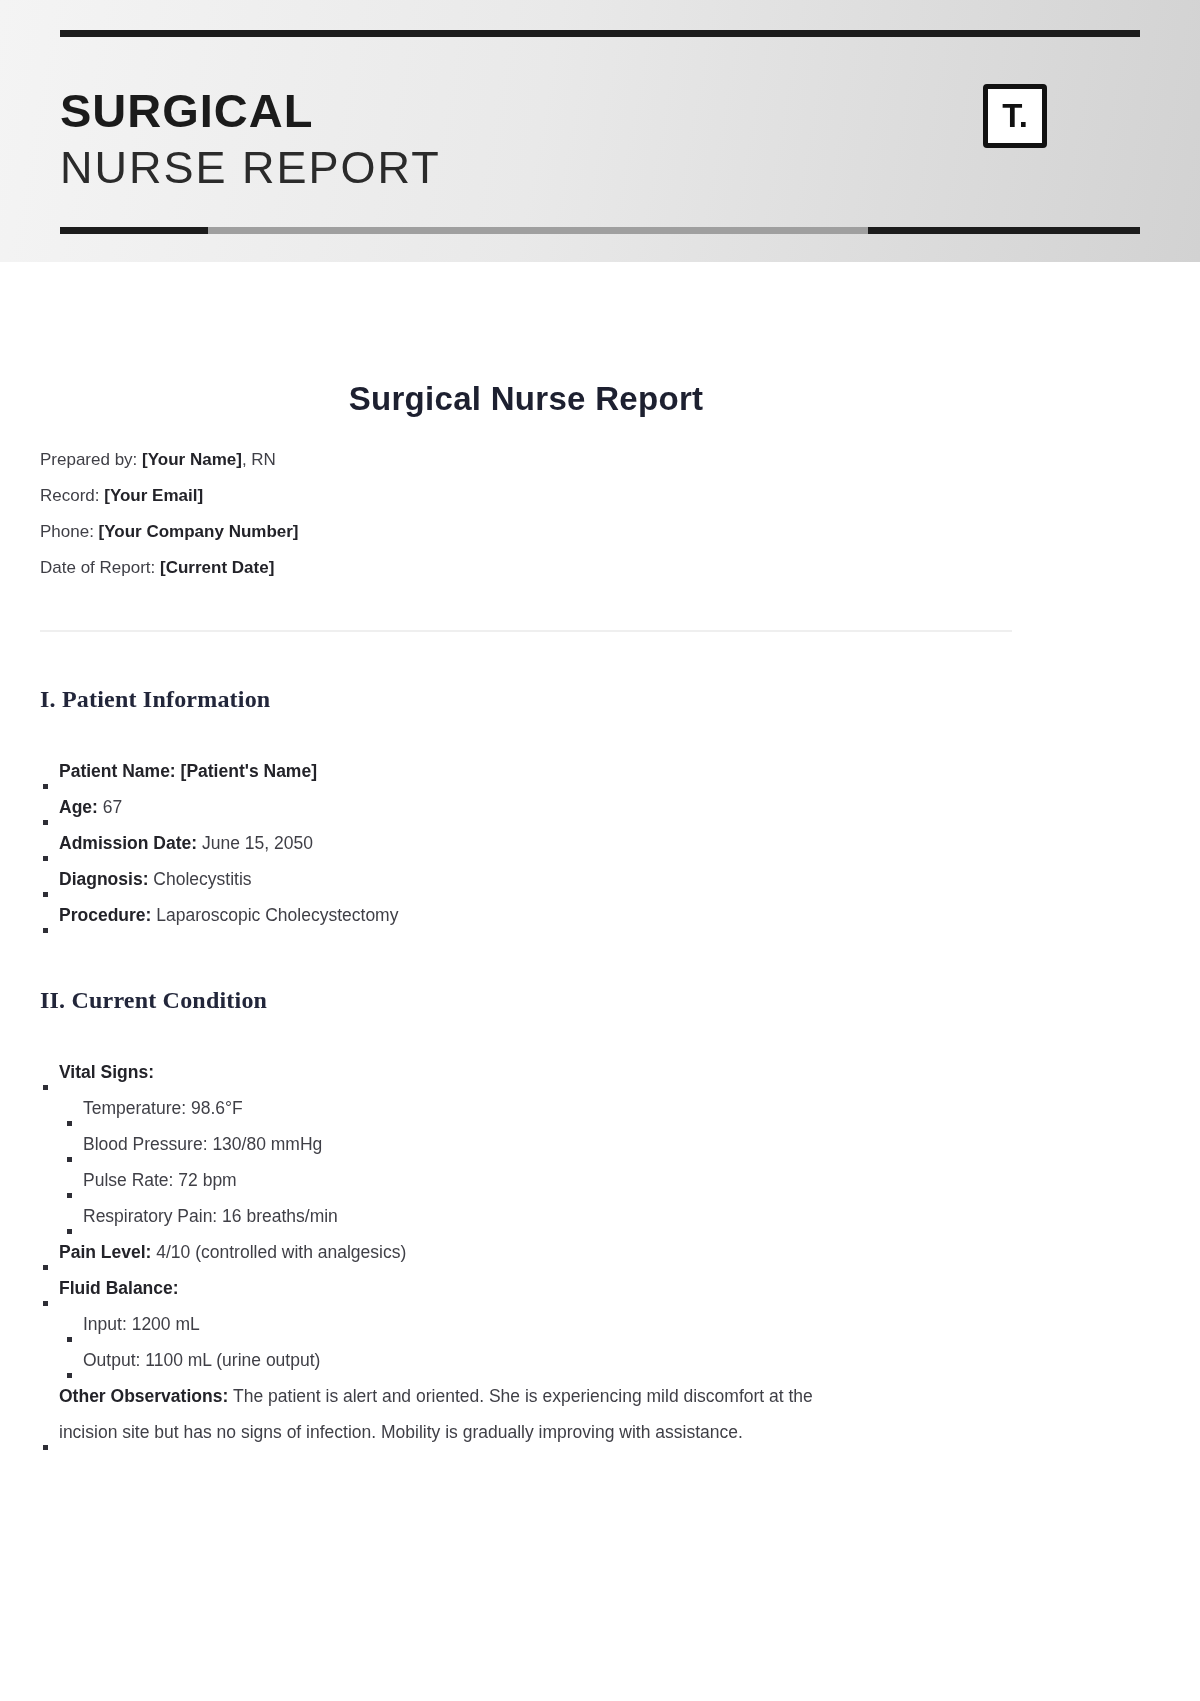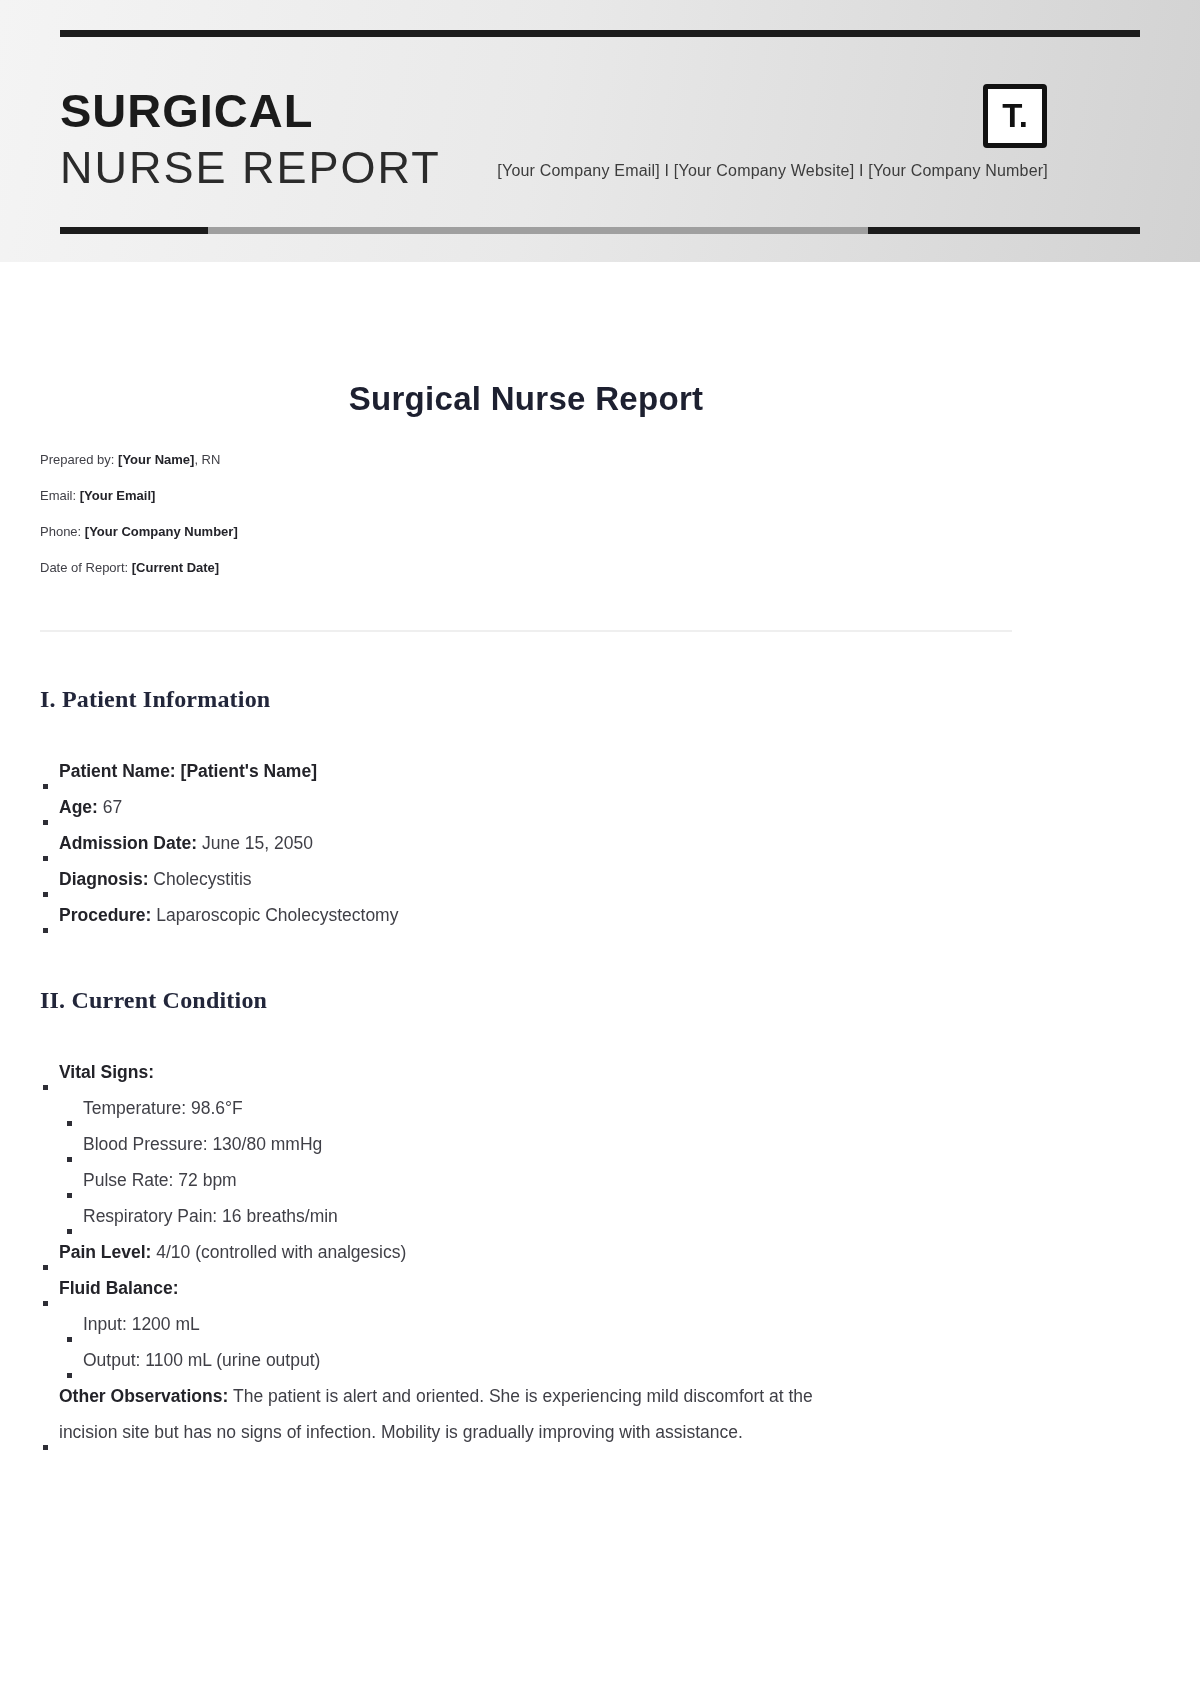--- a/index.html
+++ b/index.html
@@ -65,7 +65,6 @@
       <div class="brand-line2">NURSE REPORT</div>
     </div>
 
-    <div class="contact">[Your Company Email]  I  [Your Company Website]  I  [Your Company Number]</div>
 
     <div class="logo-box">
       <span>T.</span>

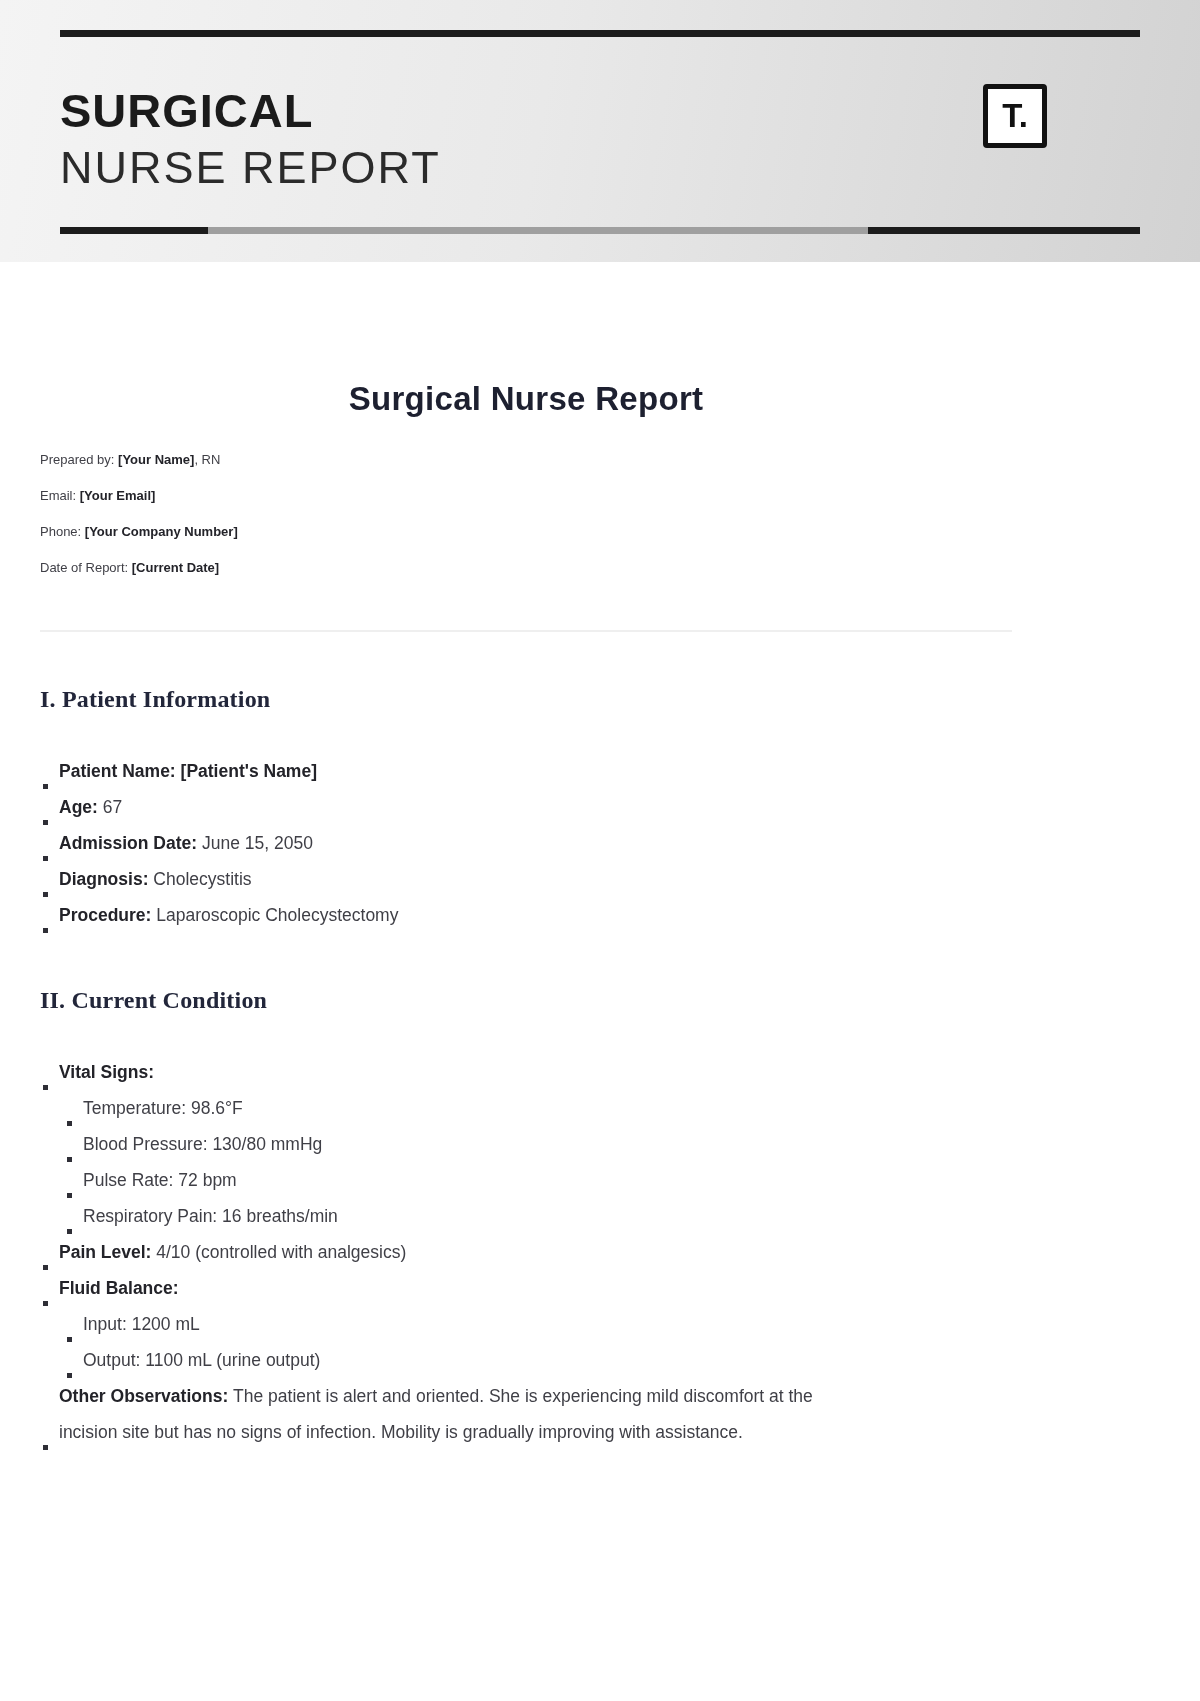--- a/index.html
+++ b/index.html
@@ -35,7 +35,7 @@
     margin:118px 0 0 0;text-align:center;
     font-size:33px;font-weight:700;color:#1d2030;letter-spacing:.3px;
   }
-  .meta{margin-top:24px;font-size:13px;line-height:36px;}
+  .meta{margin-top:24px;font-size:17px;line-height:36px;}
   .meta .b, .b{font-weight:700;color:#232329;}
   .divider{margin-top:44px;border-top:2px solid #efefef;height:0;}
   .section-heading{

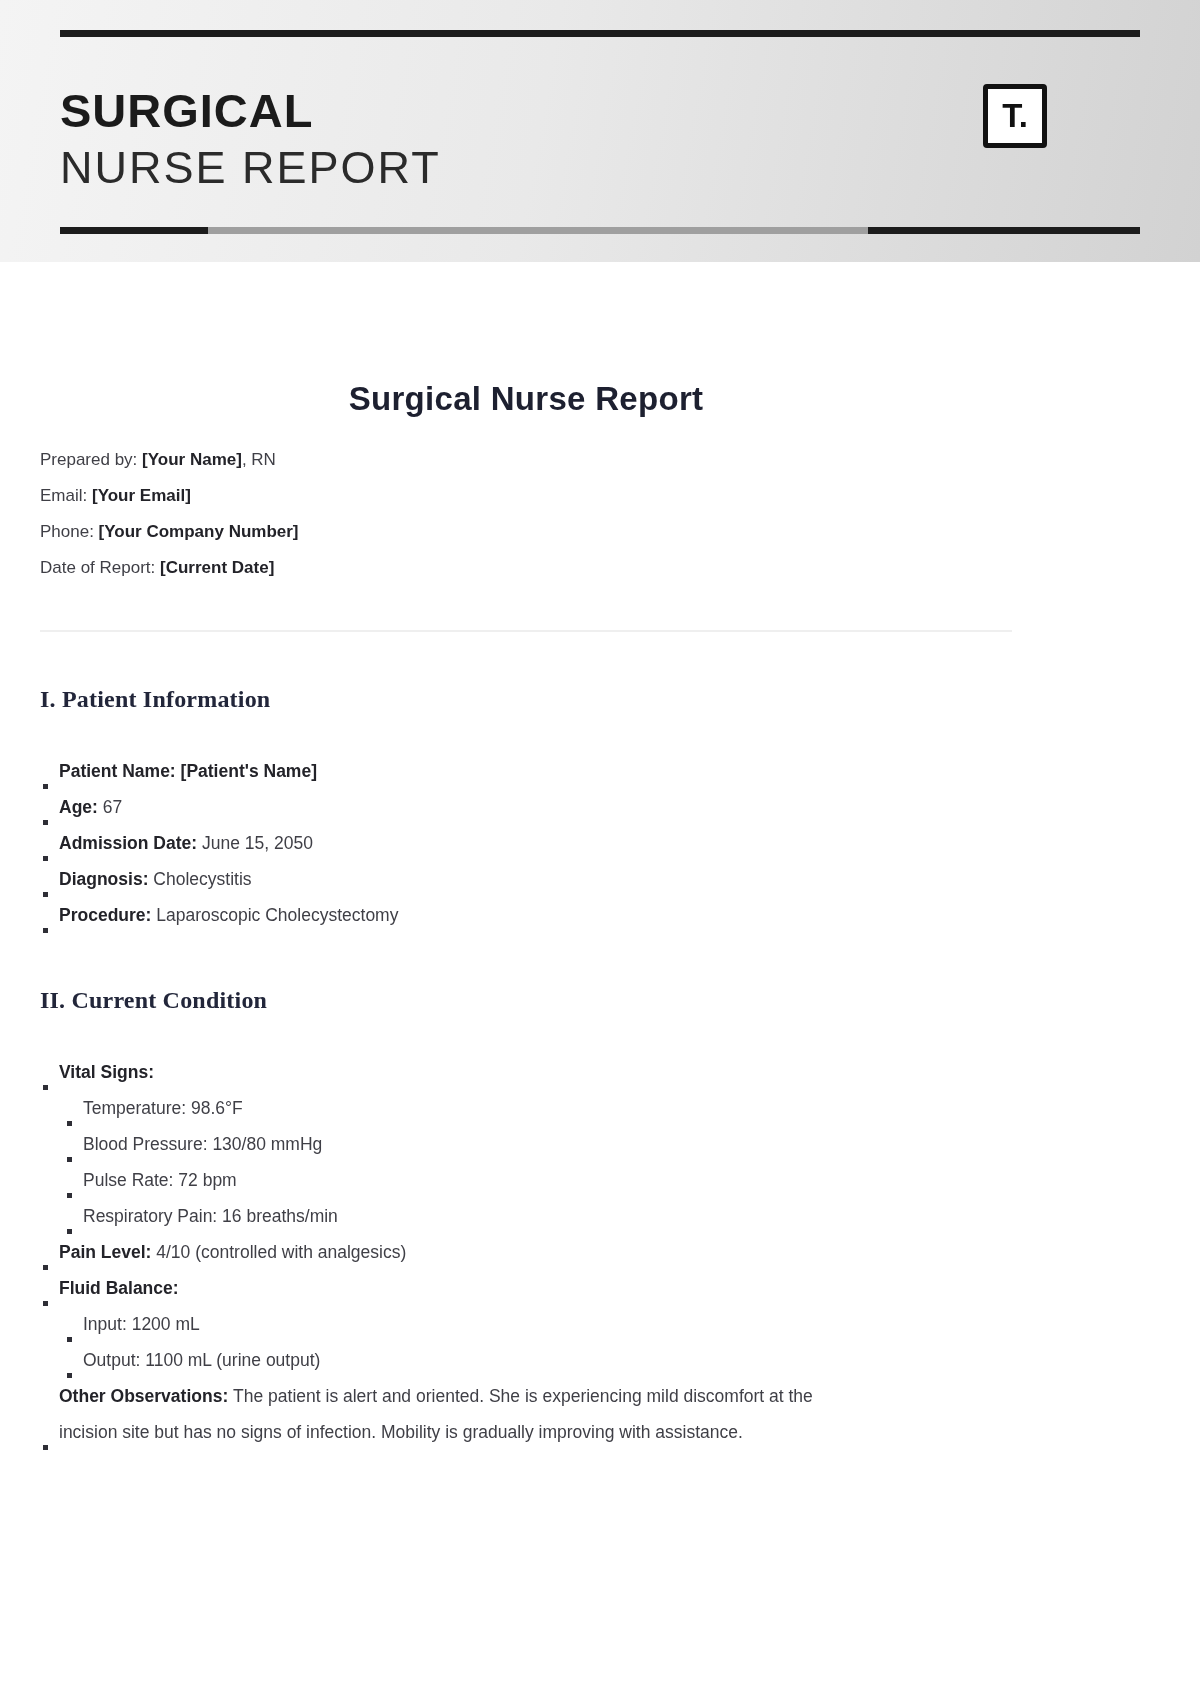--- a/index.html
+++ b/index.html
@@ -81,7 +81,7 @@
 
     <div class="meta">
       <div><span>Prepared by: </span><span class="b">[Your Name]</span><span>, RN</span></div>
-      <div><span>Email: </span><span class="b">[Your Email]</span></div>
+      <div><span>Record: </span><span class="b">[Your Email]</span></div>
       <div><span>Phone: </span><span class="b">[Your Company Number]</span></div>
       <div><span>Date of Report: </span><span class="b">[Current Date]</span></div>
     </div>

